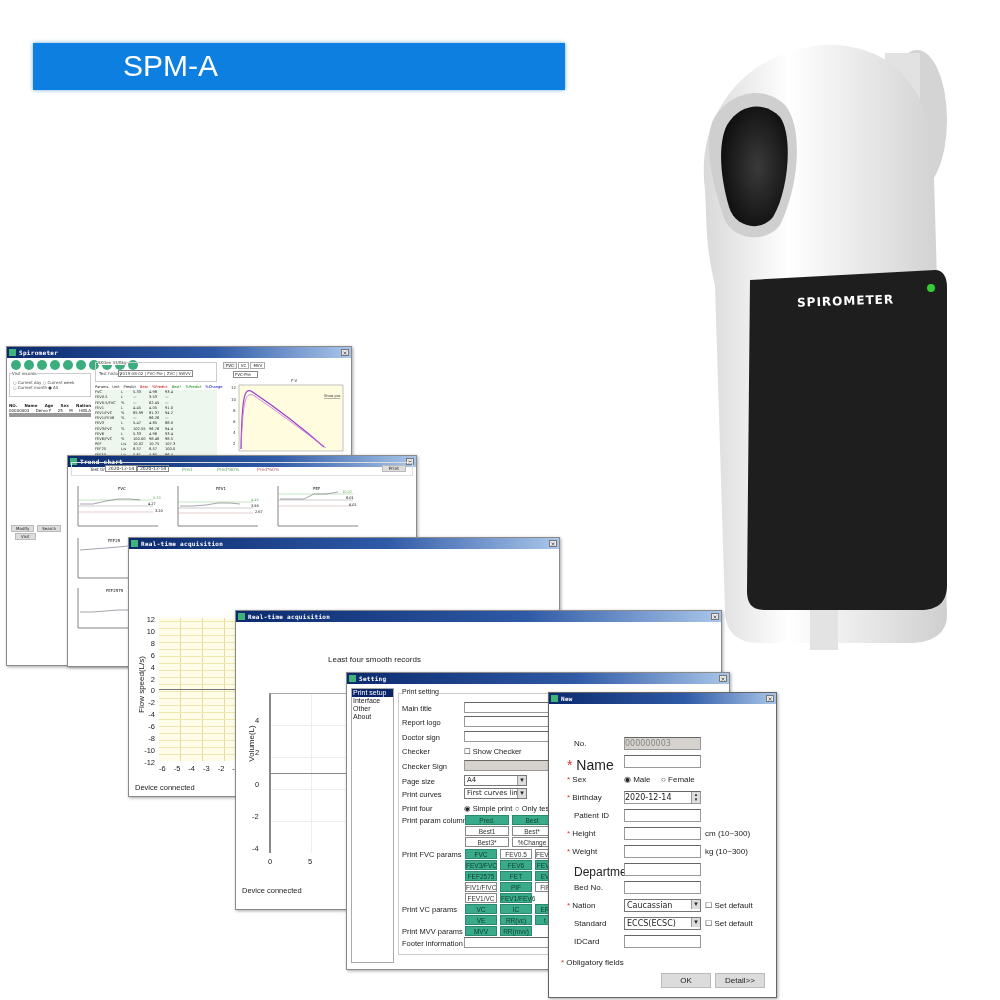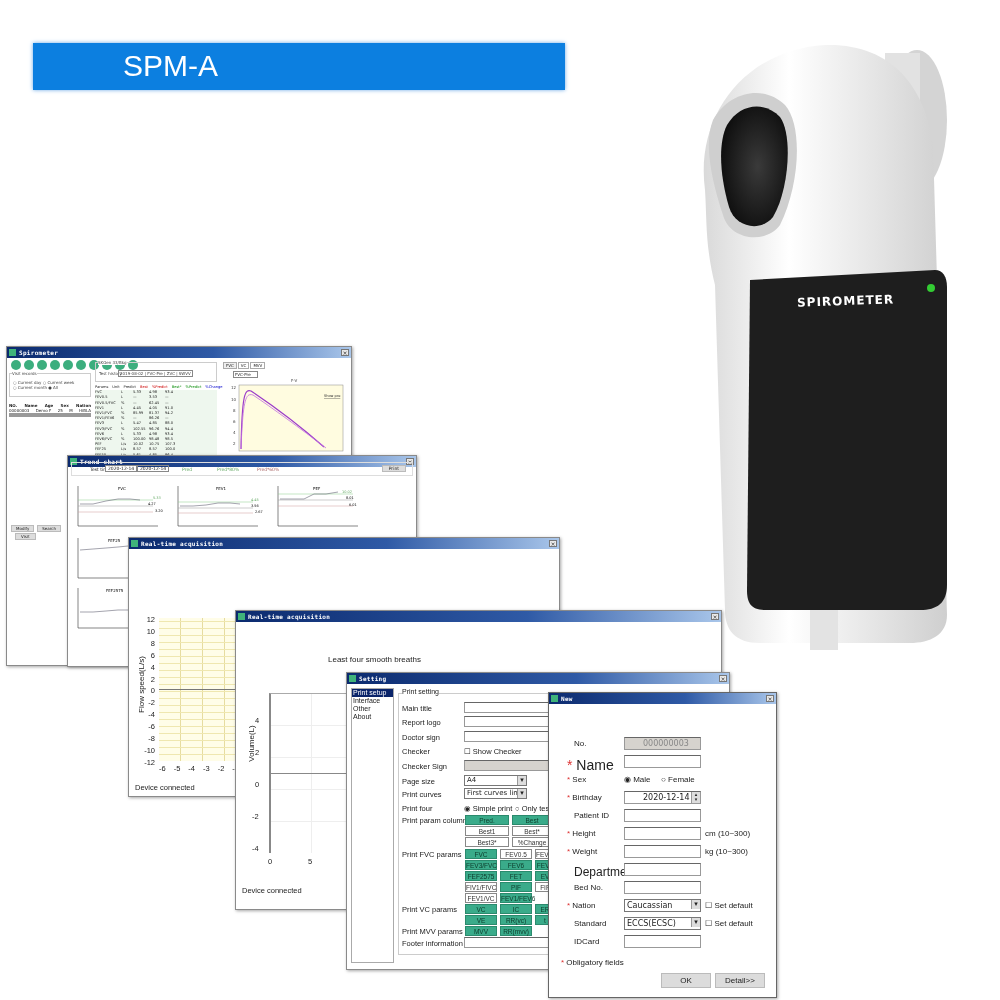--- a/index.html
+++ b/index.html
@@ -341,7 +341,7 @@
       <span class="t">Real-time acquisition</span>
       <span class="x">×</span>
     </div>
-  <div class="lab" style="left:92px;top:44px;font-size:8px">Least four smooth breaths</div>
+  <div class="lab" style="left:92px;top:44px;font-size:8px">Least four smooth records</div>
   <div style="position:absolute;left:33px;top:82px;width:80px;height:160px;border-left:2px solid #888;border-top:1px solid #aaa;background:repeating-linear-gradient(0deg,transparent 0 31px,#eee 31px 32px),repeating-linear-gradient(90deg,transparent 0 40px,#eee 40px 41px)"></div>
   <div style="position:absolute;left:33px;top:162px;width:80px;height:1px;background:#888"></div>
   <div style="position:absolute;left:-10px;top:128px;font-size:8px;transform:rotate(-90deg);font-family:'Liberation Sans',sans-serif;width:50px;text-align:center">Volume(L)</div>

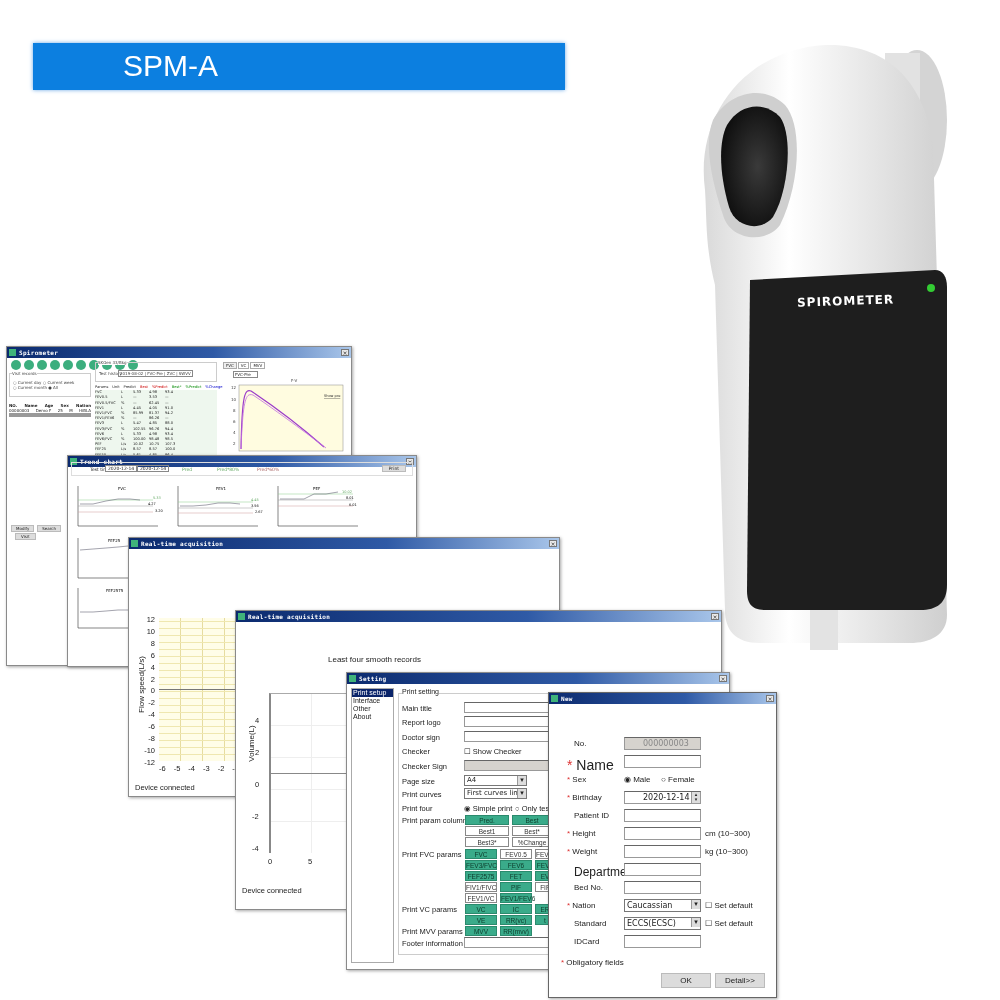--- a/index.html
+++ b/index.html
@@ -13,7 +13,7 @@
 .tb .x{margin-left:auto;margin-right:2px;width:8px;height:7px;background:#e8e8e8;border:1px solid #777;font-size:6px;line-height:5px;text-align:center;color:#333}
 .tiny{font-size:4px;color:#444}
 .lab{position:absolute;font-family:"Liberation Sans",sans-serif;font-size:7.5px;color:#222;white-space:nowrap}
-.inp{position:absolute;height:11px;border:1px solid #999;border-top-color:#666;background:#fff;font-size:7px;padding-left:18px;line-height:9px}
+.inp{position:absolute;height:11px;border:1px solid #999;border-top-color:#666;background:#fff;font-size:7px;padding-left:0;line-height:9px}
 .sel{position:absolute;height:11px;border:1px solid #777;background:#fff;font-size:7px;padding-left:2px;line-height:9px}
 .sel:after{content:"▾";position:absolute;right:0;top:0;width:8px;height:9px;background:#ddd;border-left:1px solid #999;font-size:7px;text-align:center;line-height:9px}
 .chip{position:absolute;height:10px;font-size:6.5px;text-align:center;line-height:9px;border:1px solid #6a8;font-family:"Liberation Sans",sans-serif}

